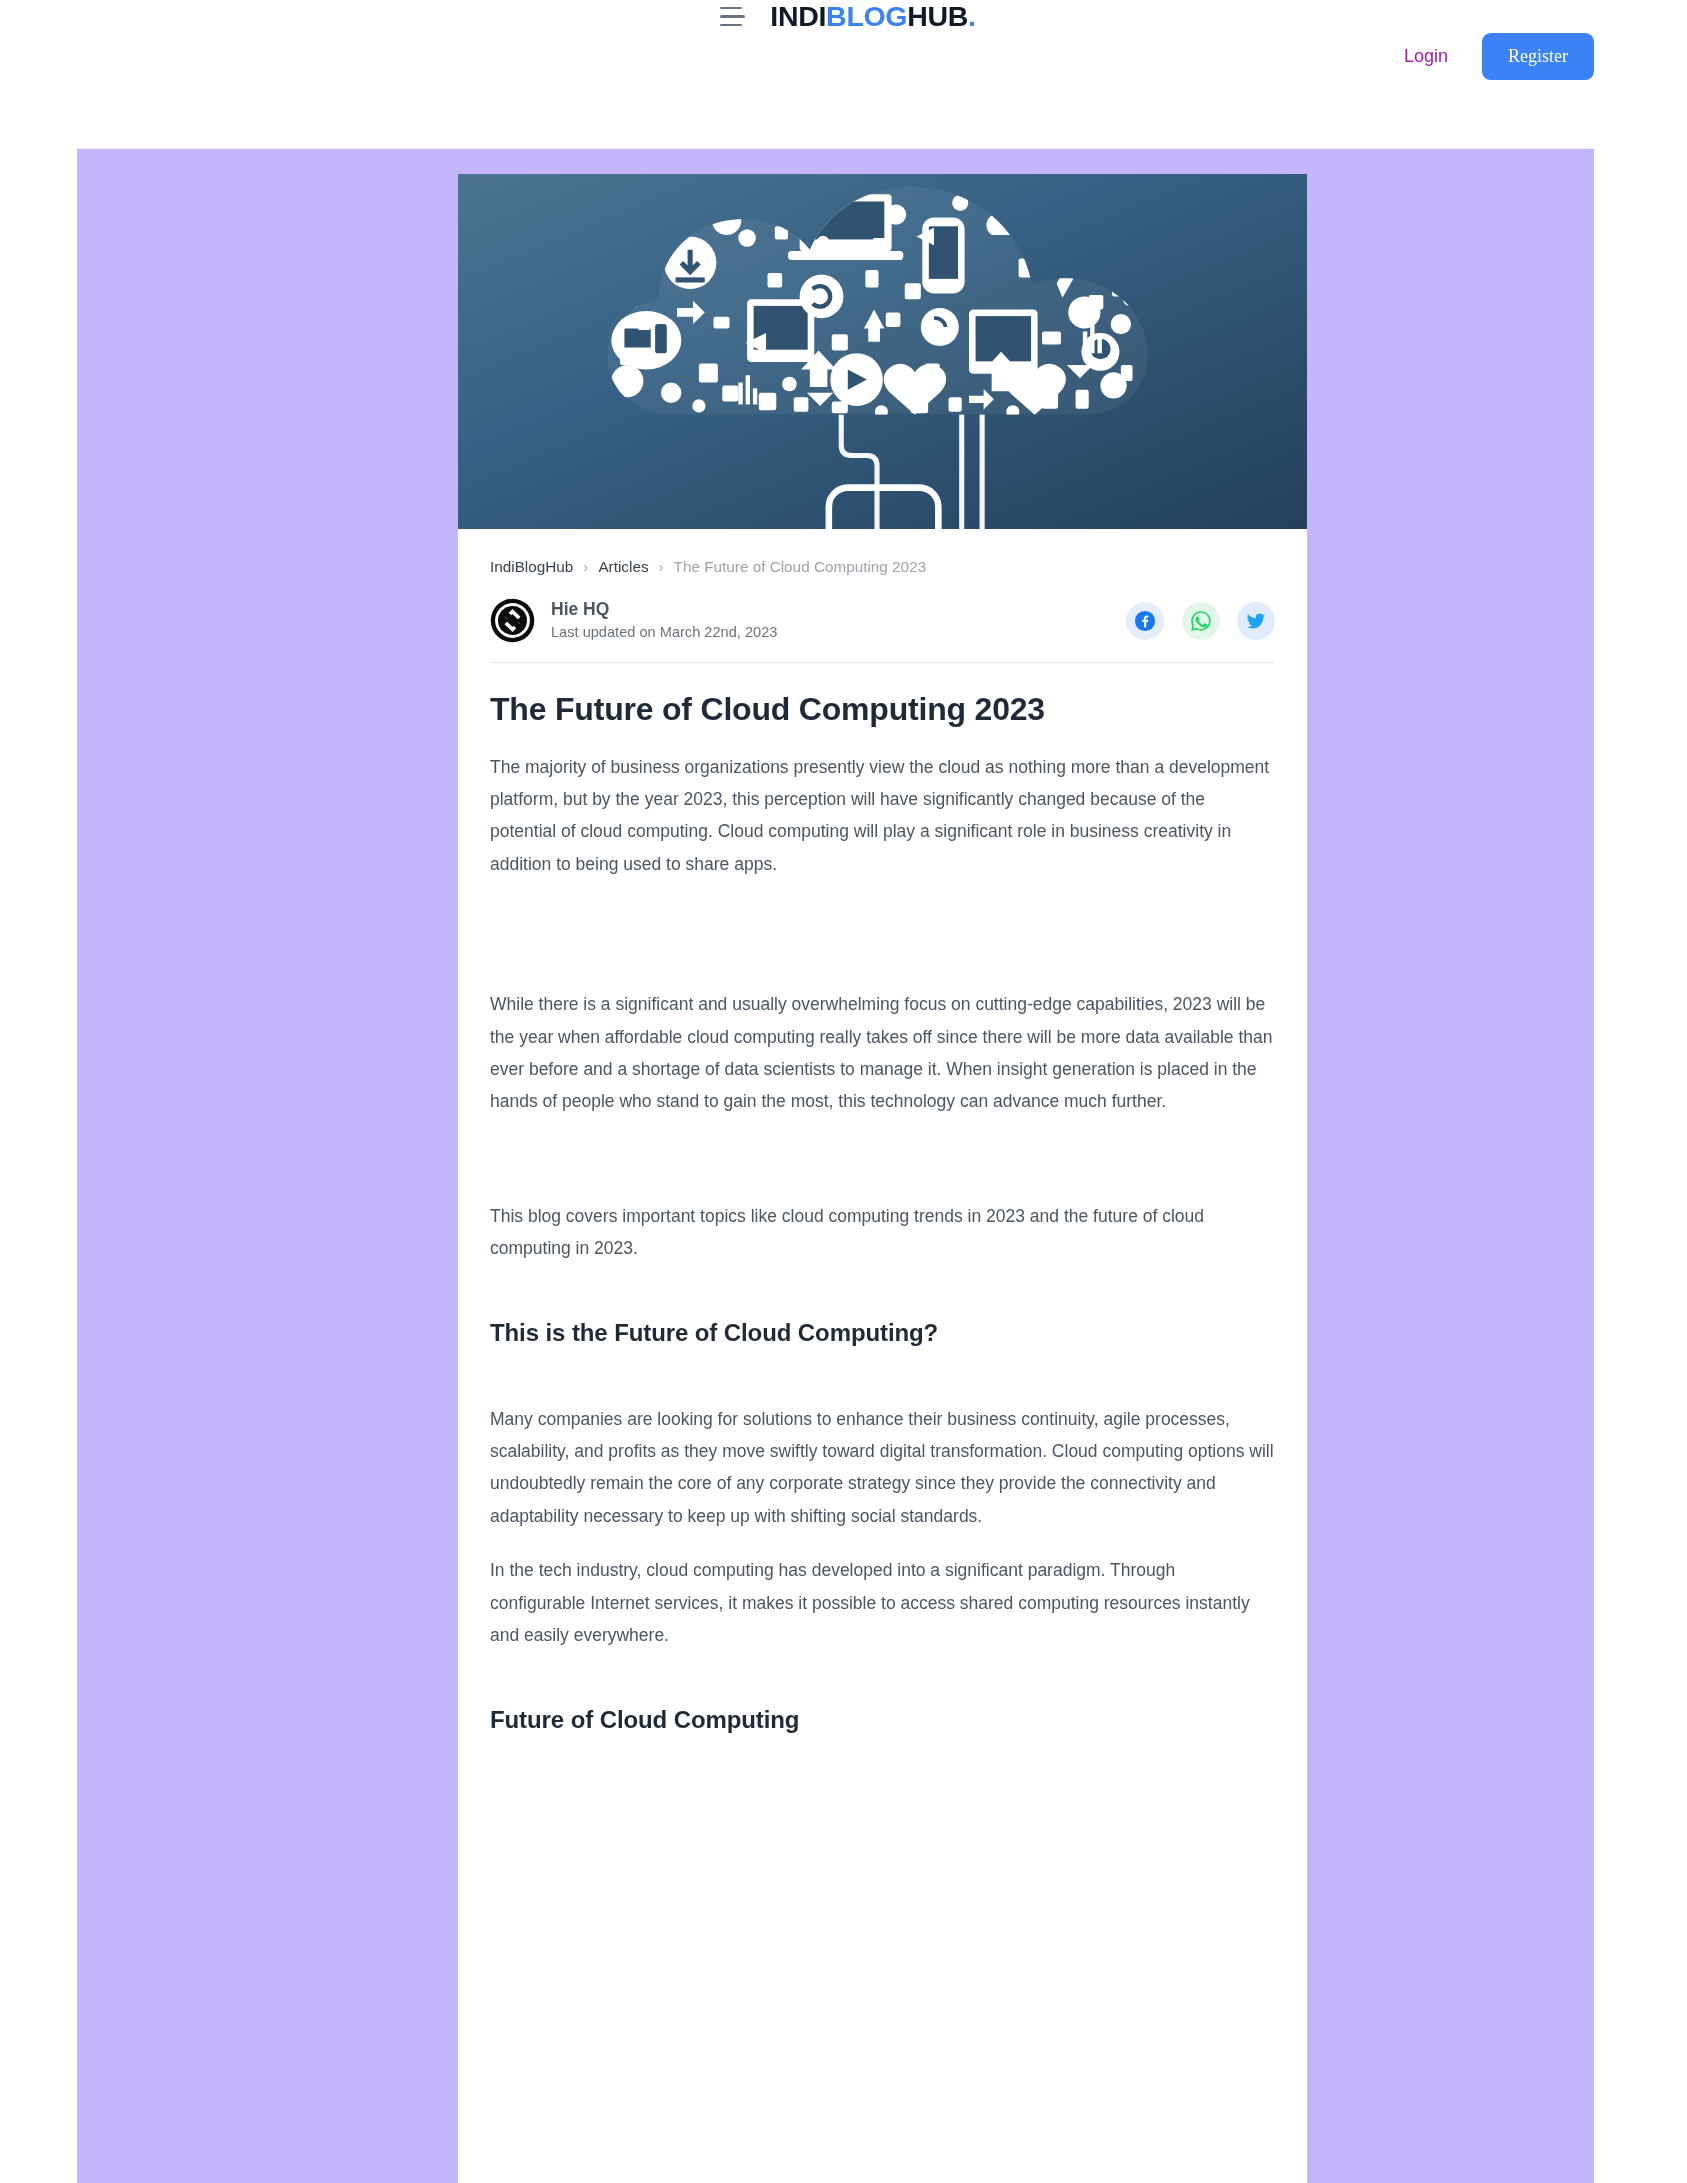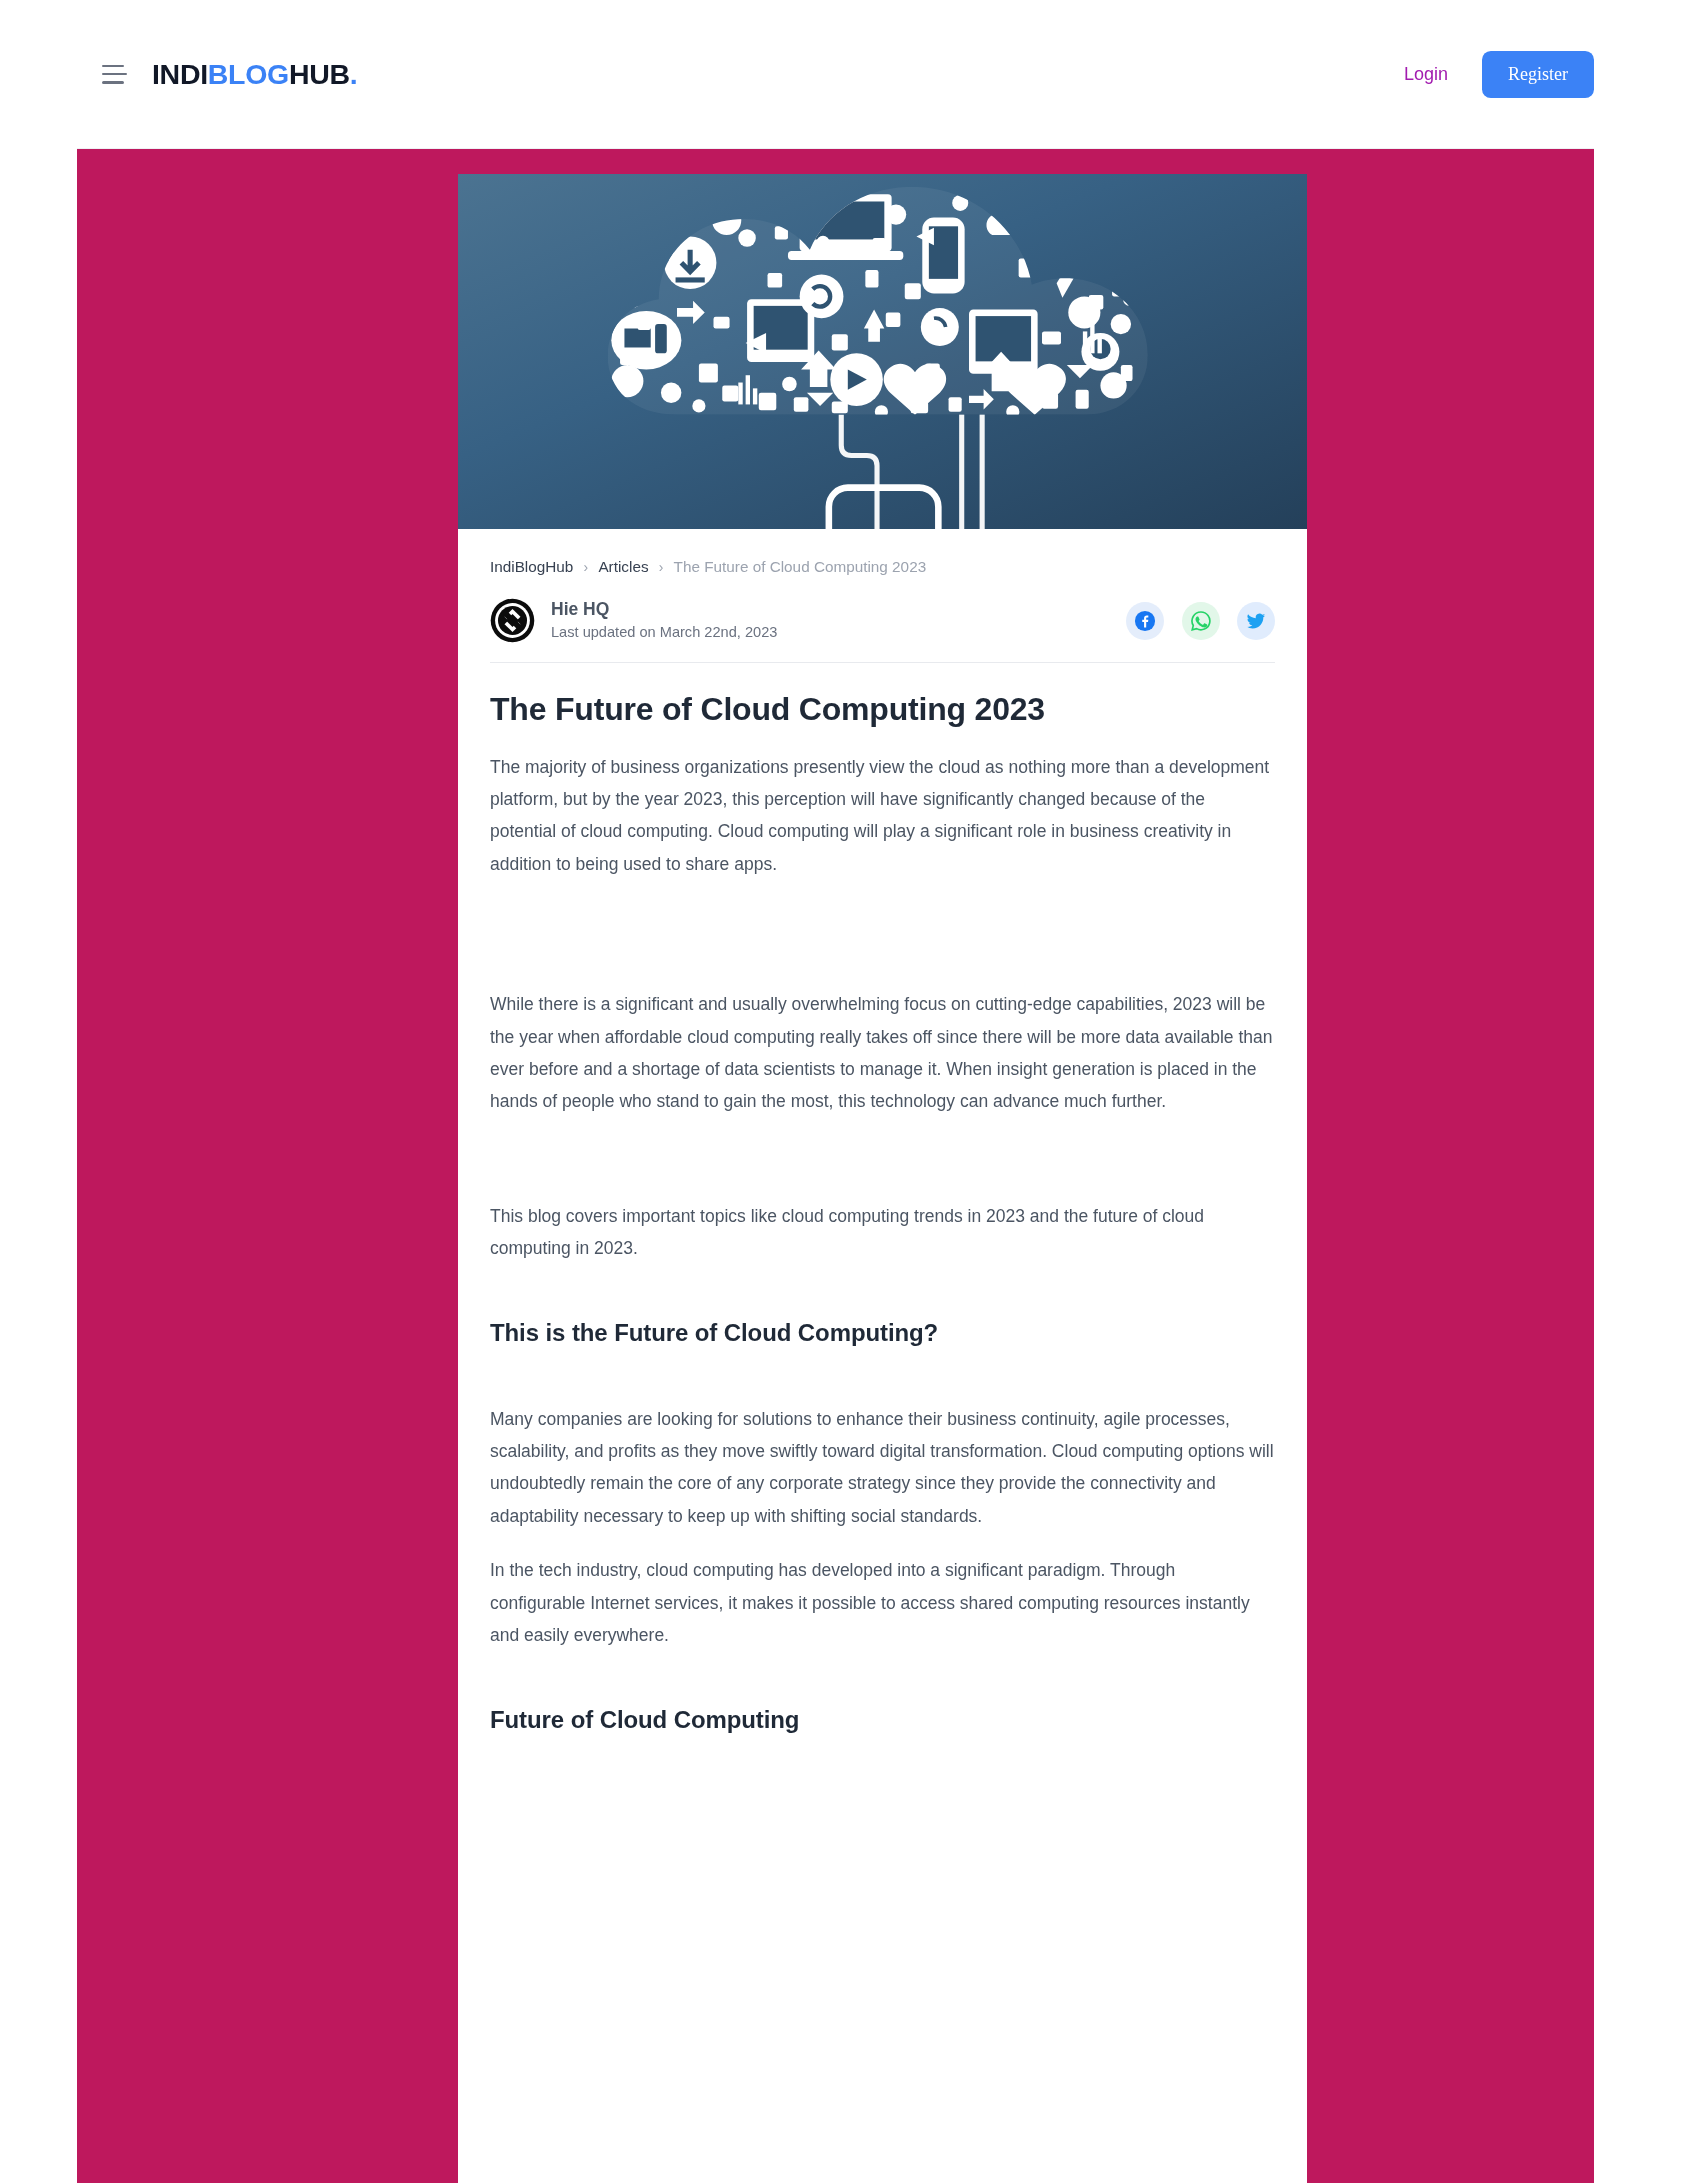--- a/index.html
+++ b/index.html
@@ -21,6 +21,7 @@
     display: flex;
     align-items: center;
     padding: 0 93px 0 102px;
+    flex-direction: column;
   }
   .header-left {
     display: flex;

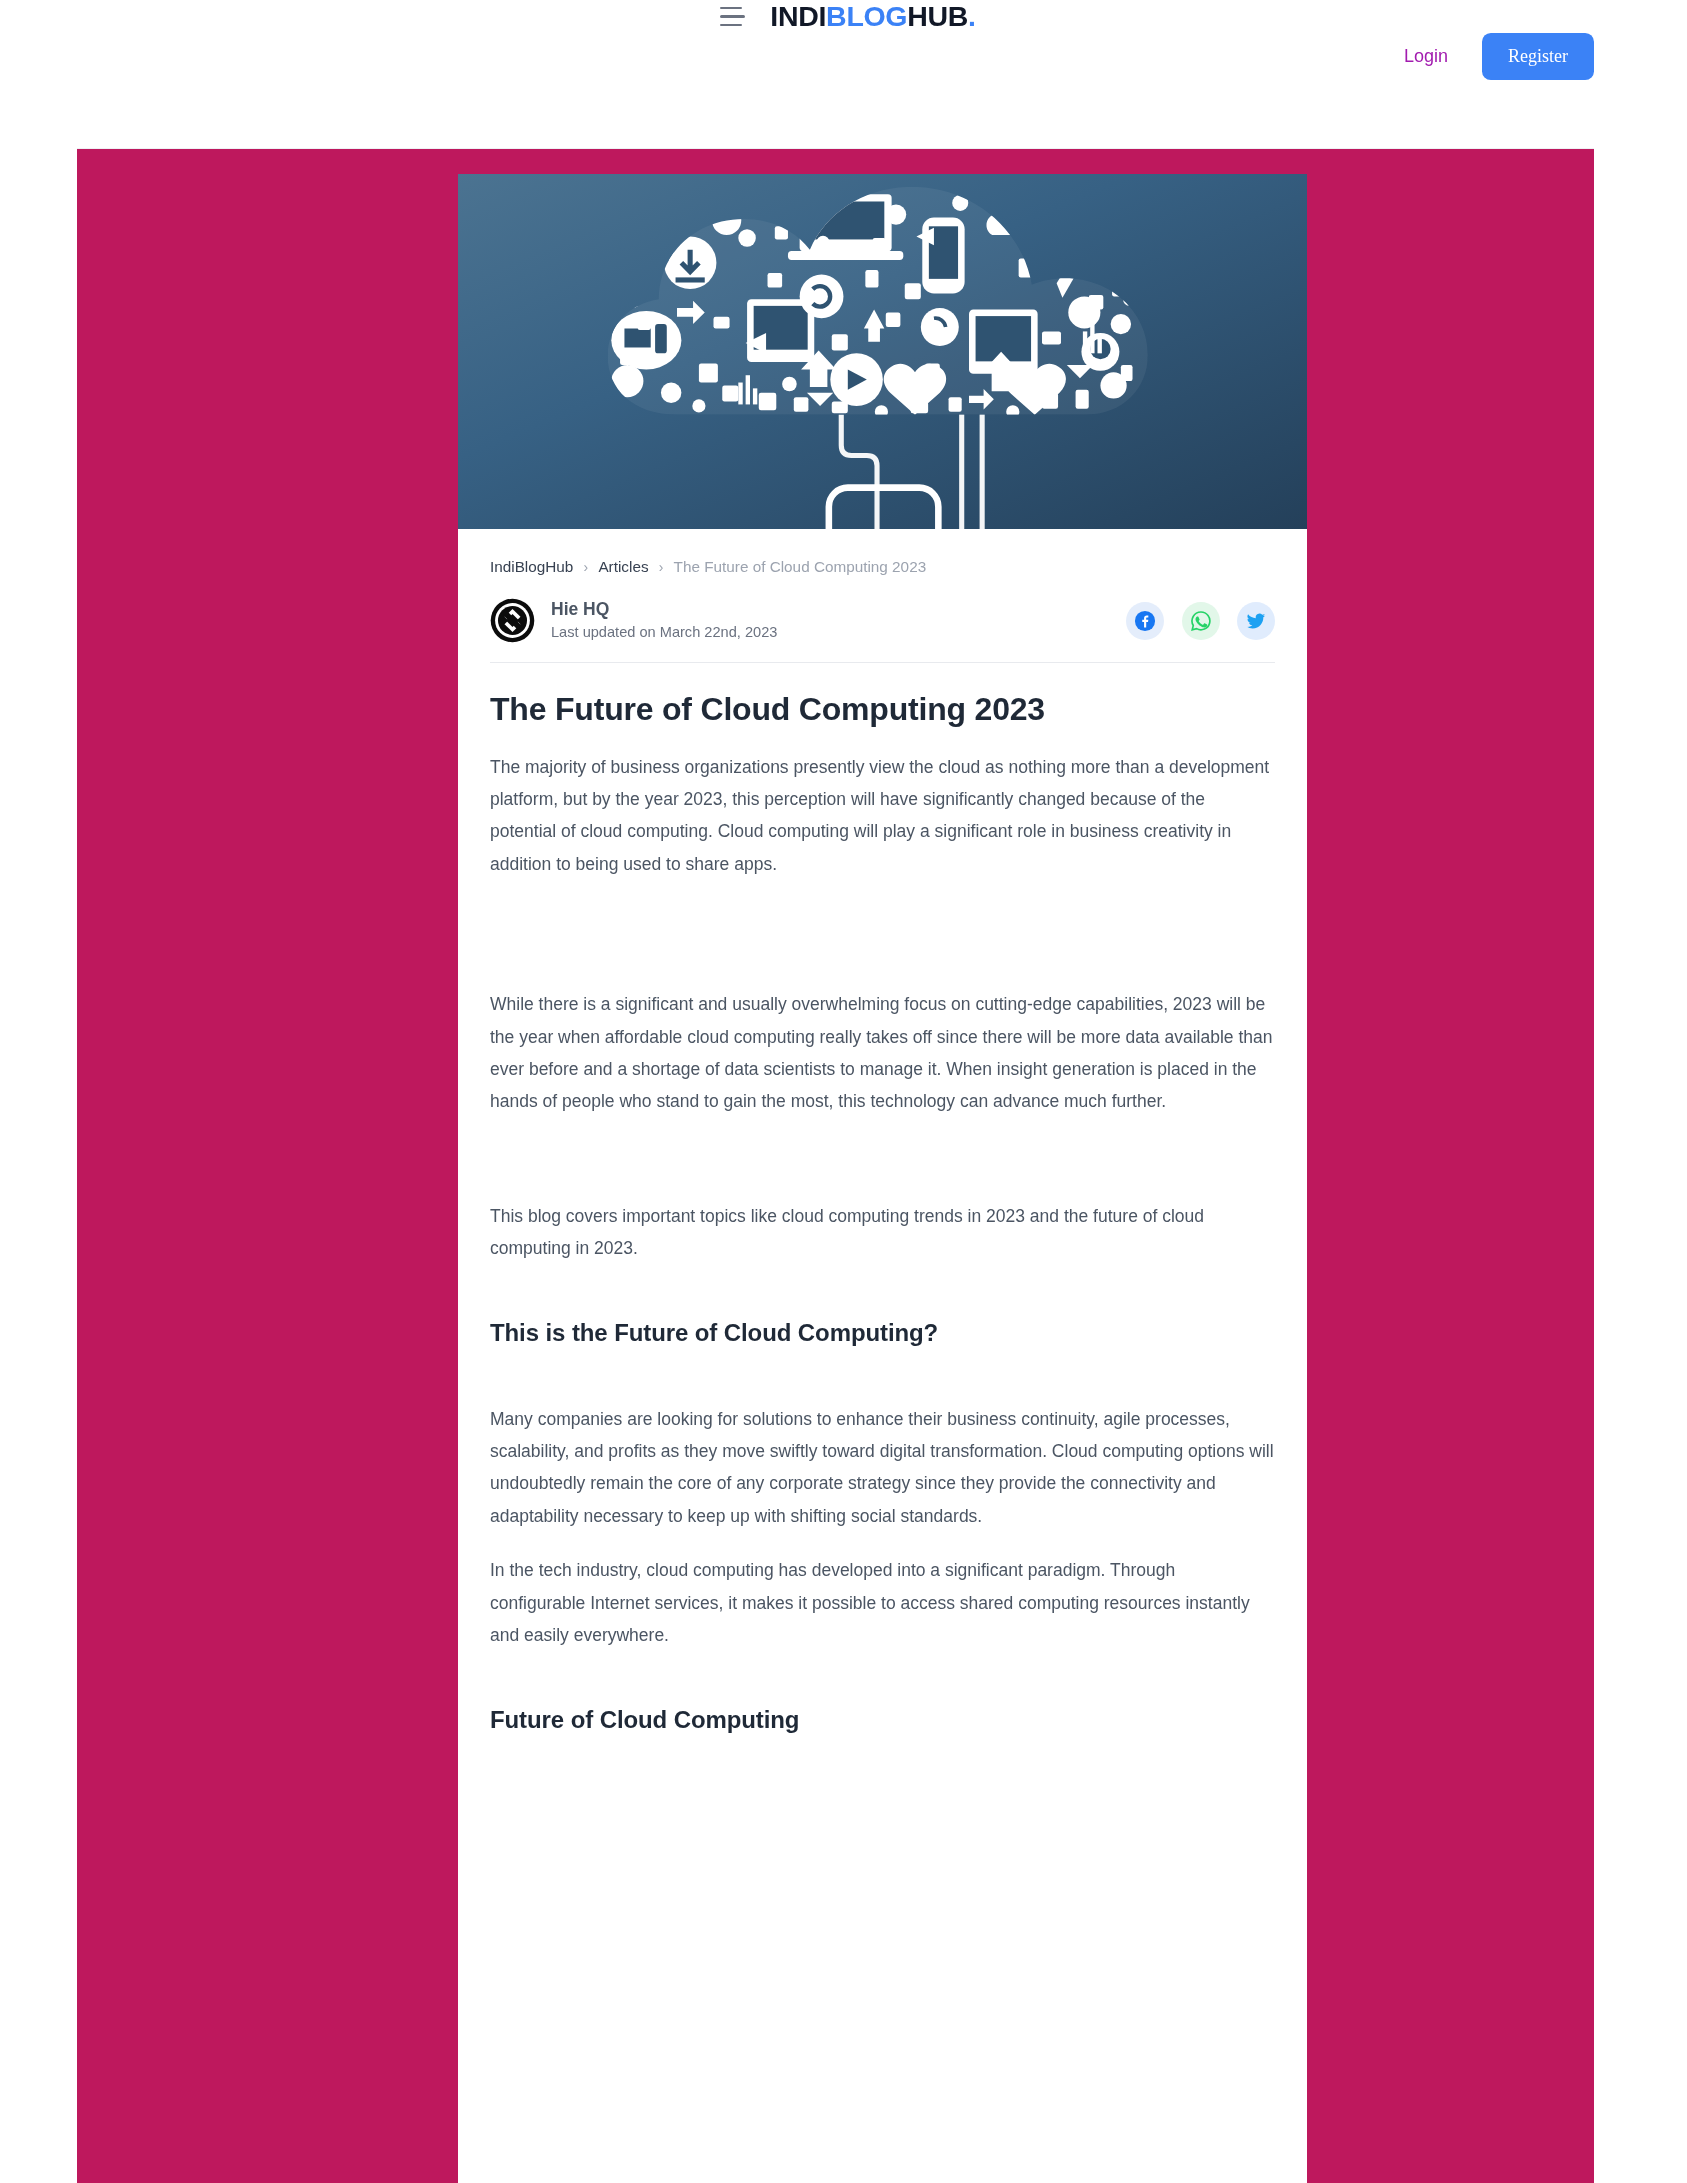--- a/index.html
+++ b/index.html
@@ -94,7 +94,7 @@
     position: relative;
     width: 1517px;
     min-height: 2035px;
-    background: #be185d;
+    background: #c4b5fd;
     border-top: 0.7px solid #eef1f5;
   }
 

